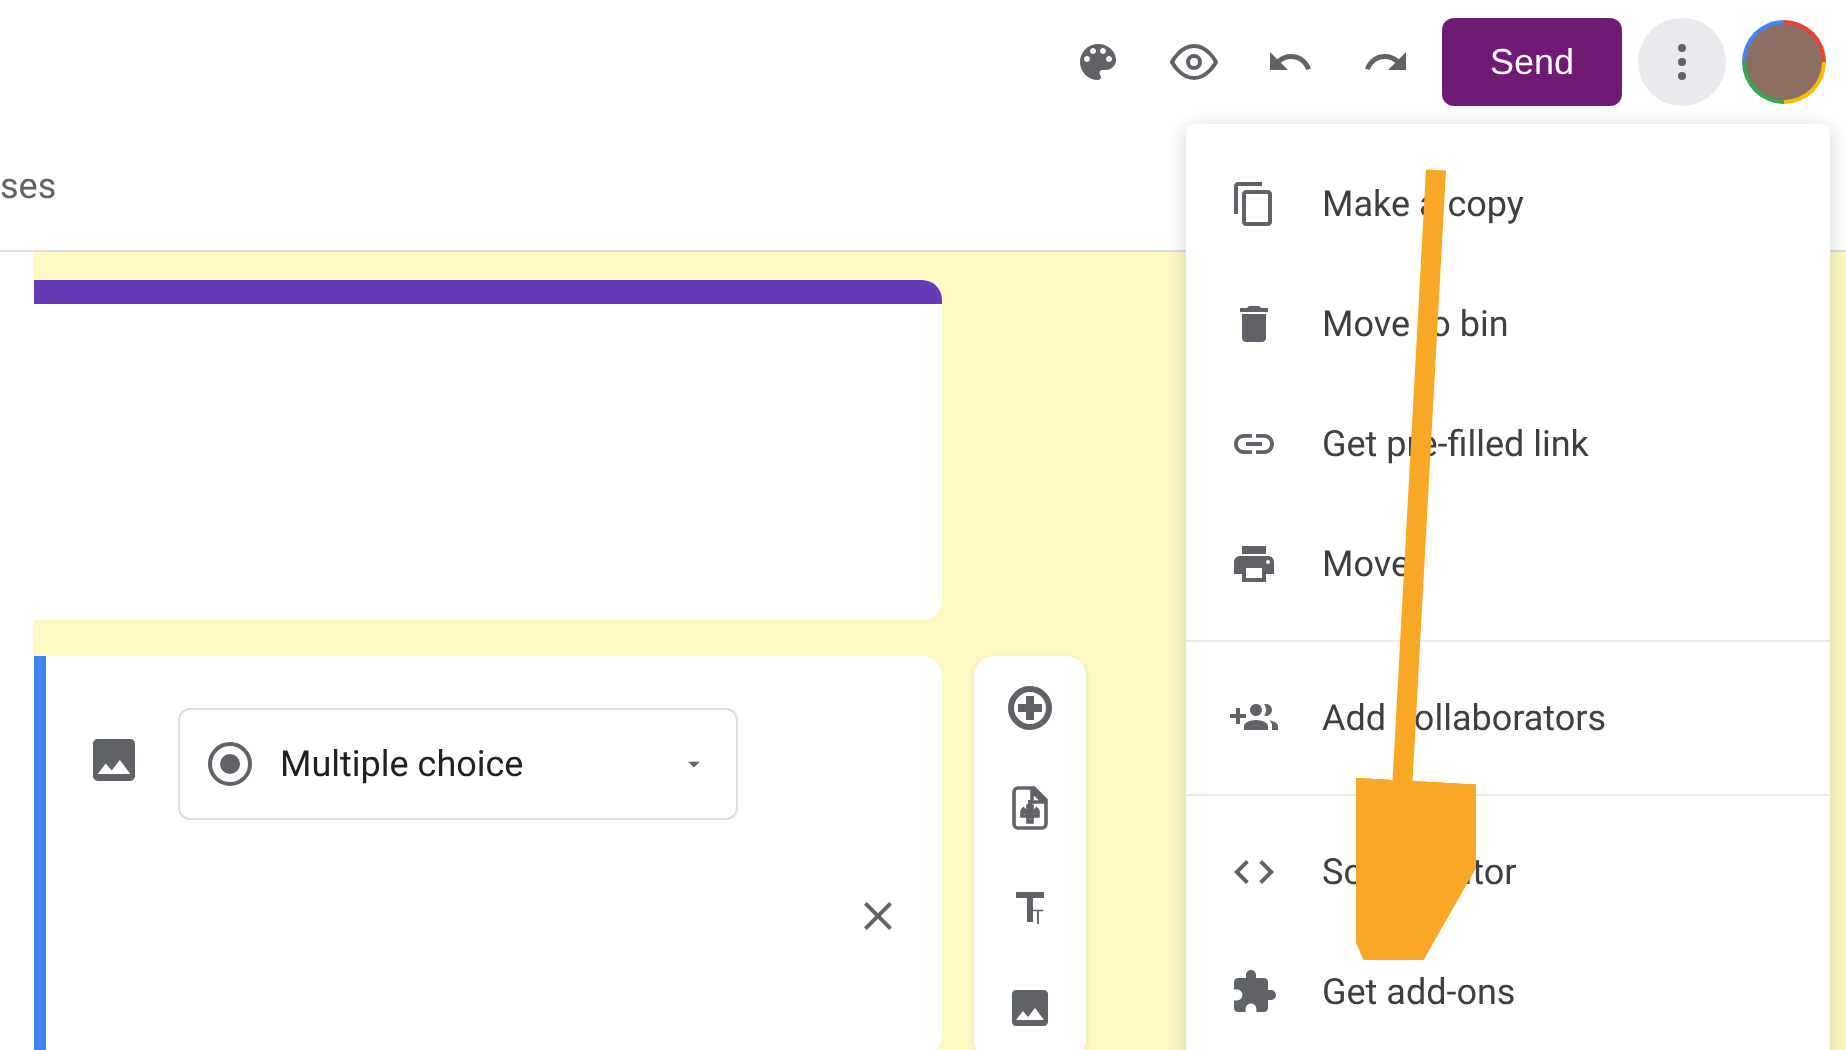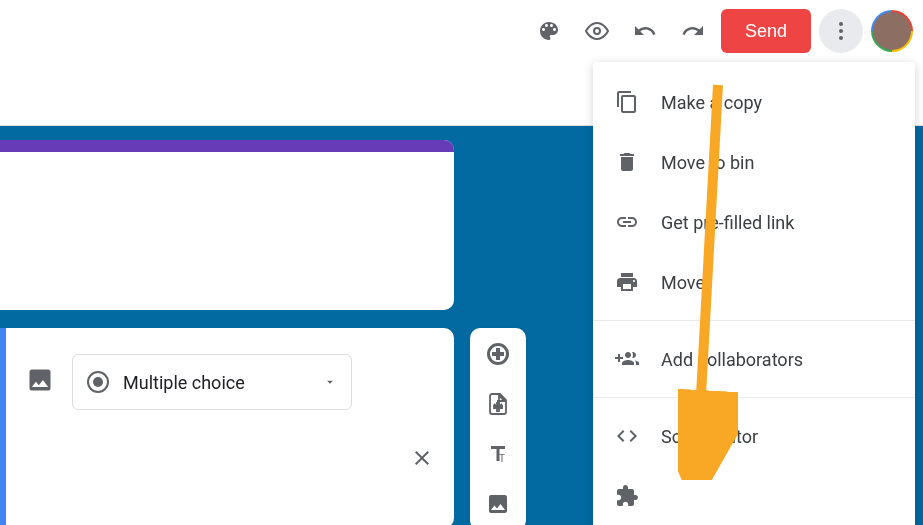--- a/index.html
+++ b/index.html
@@ -33,7 +33,7 @@
     .icon-btn svg { width: 24px; height: 24px; fill: #5f6368; }
     .preview-btn svg { stroke: #5f6368; stroke-width: 2; fill: none; }
     .send-btn {
-      background: #ef4444;
+      background: #701a75;
       color: #fff;
       border: none;
       border-radius: 6px;

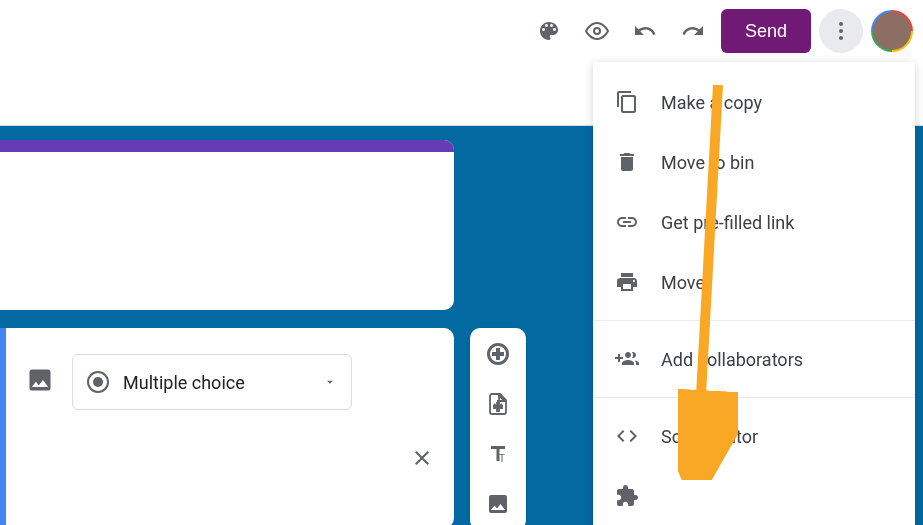--- a/index.html
+++ b/index.html
@@ -266,6 +266,7 @@
 </div>
 
 <div class="tabs-row">
+  <div class="tab partial">ses</div>
 </div>
 
 <div class="canvas">

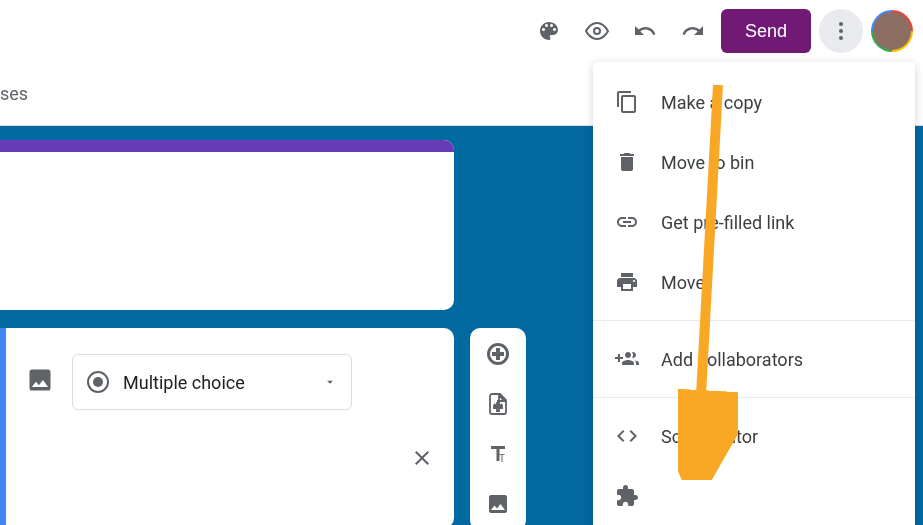--- a/index.html
+++ b/index.html
@@ -88,10 +88,11 @@
     }
     .tab.partial { padding-left: 0; padding-right: 18px; }
     .canvas {
-      background: #0369a1;
+      background: #fef9c3;
       height: calc(525px - 62px - 64px);
       position: relative;
       padding: 14px 0 0 0;
+      margin-left: 17px;
     }
     .form-header-card {
       background: #fff;

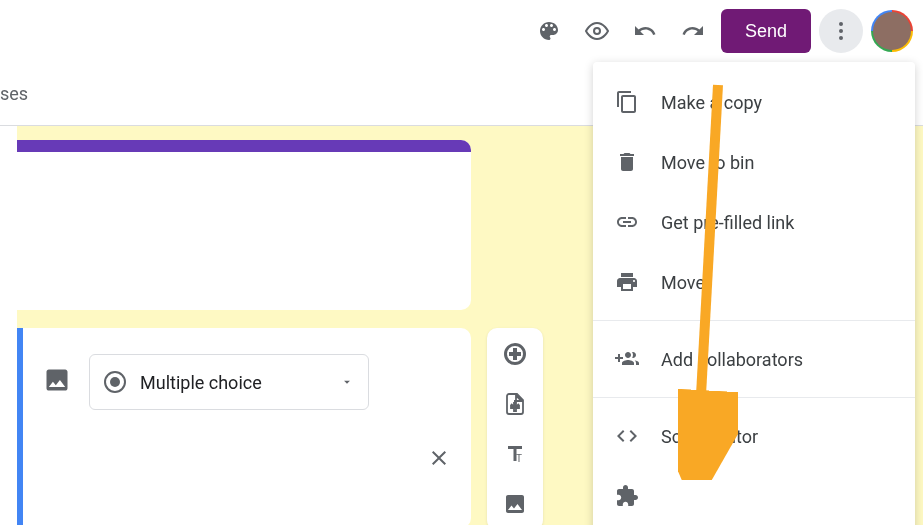--- a/index.html
+++ b/index.html
@@ -384,6 +384,7 @@
           <path d="M20.5 11H19V7c0-1.1-.9-2-2-2h-4V3.5C13 2.12 11.88 1 10.5 1S8 2.12 8 3.5V5H4c-1.1 0-1.99.9-1.99 2v3.8H3.5c1.49 0 2.7 1.21 2.7 2.7s-1.21 2.7-2.7 2.7H2V20c0 1.1.9 2 2 2h3.8v-1.5c0-1.49 1.21-2.7 2.7-2.7 1.49 0 2.7 1.21 2.7 2.7V22H17c1.1 0 2-.9 2-2v-4h1.5c1.38 0 2.5-1.12 2.5-2.5S21.88 11 20.5 11z"></path>
         </svg>
     </div>
+    <span>Get add-ons</span>
   </div>
 </div>
 

